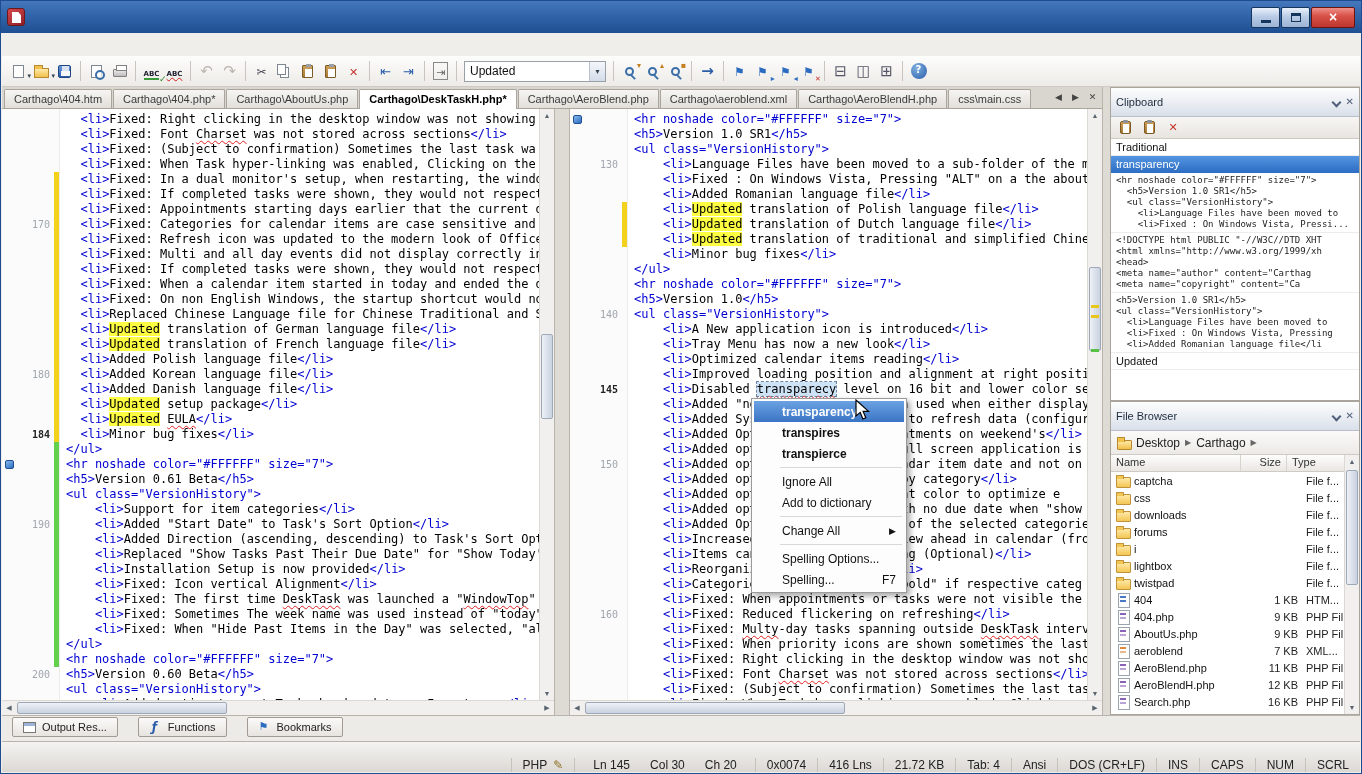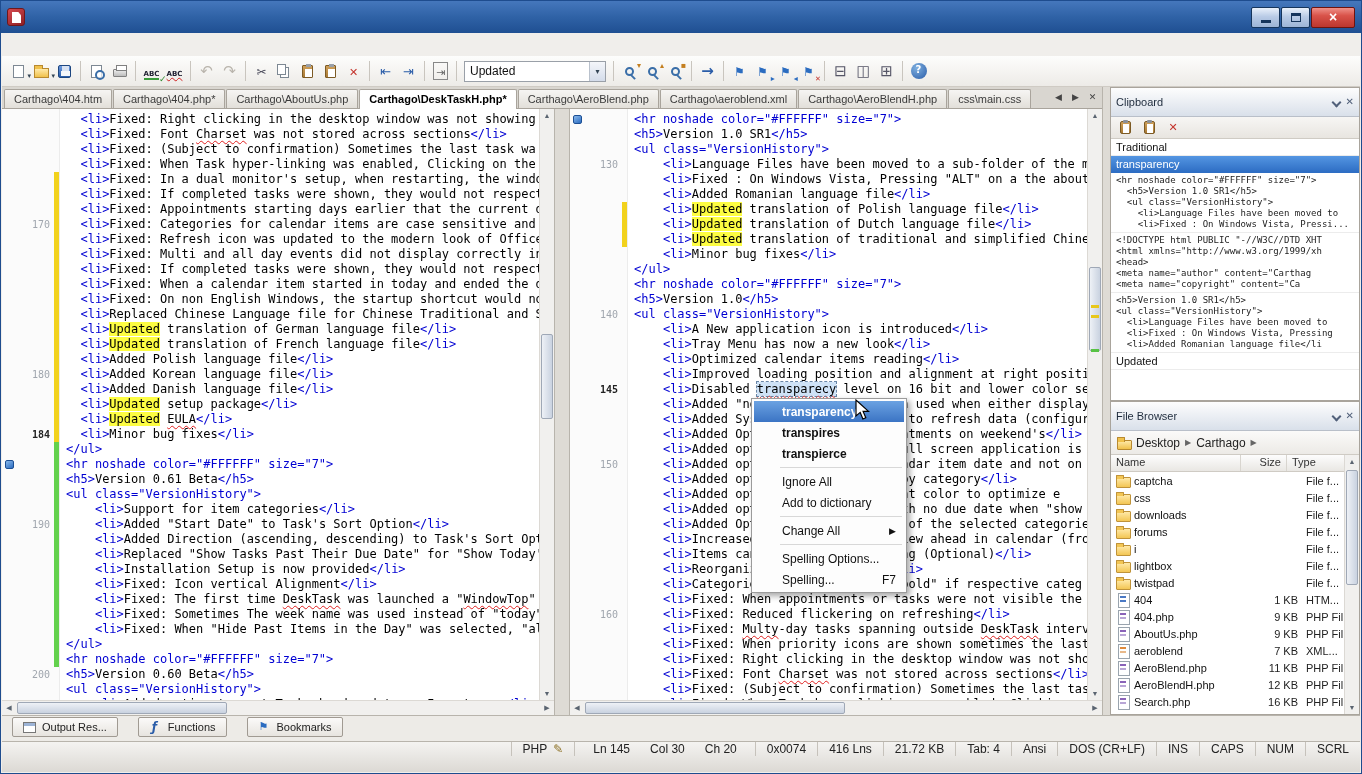--- a/index.html
+++ b/index.html
@@ -167,7 +167,7 @@
 .bticon.output-icon::before{content:"";position:absolute;left:0;right:0;top:0;height:3px;background:#9db4d6}
 .bticon.functions-icon::before{content:"ƒ";font-style:italic;color:#2a5ca8;font-size:12px;position:absolute;top:-2px;left:3px;font-weight:bold}
 .bticon.bookmarks-icon::before{content:"⚑";color:#2b6cc0;font-size:11px;position:absolute;top:-2px;left:1px}
-.statusbar{position:absolute;left:1px;right:1px;bottom:1px;height:31px;background:linear-gradient(#f4f3f1,#dcd9d4);border-top:1px solid #b8b4ac;display:flex;align-items:flex-start;font-size:12px;color:#222}
+.statusbar{position:absolute;left:1px;right:1px;bottom:1px;height:31px;background:linear-gradient(#f4f3f1,#dcd9d4);border-top:1px solid #b8b4ac;display:flex;align-items:flex-end;font-size:12px;color:#222}
 .sb-fill{flex:1}
 .sb-seg{display:flex;align-items:center;justify-content:center;gap:6px;border-left:1px solid #c6c2bb;padding:0 11px;white-space:nowrap}
 .sb-pos span{margin:0 7px}

